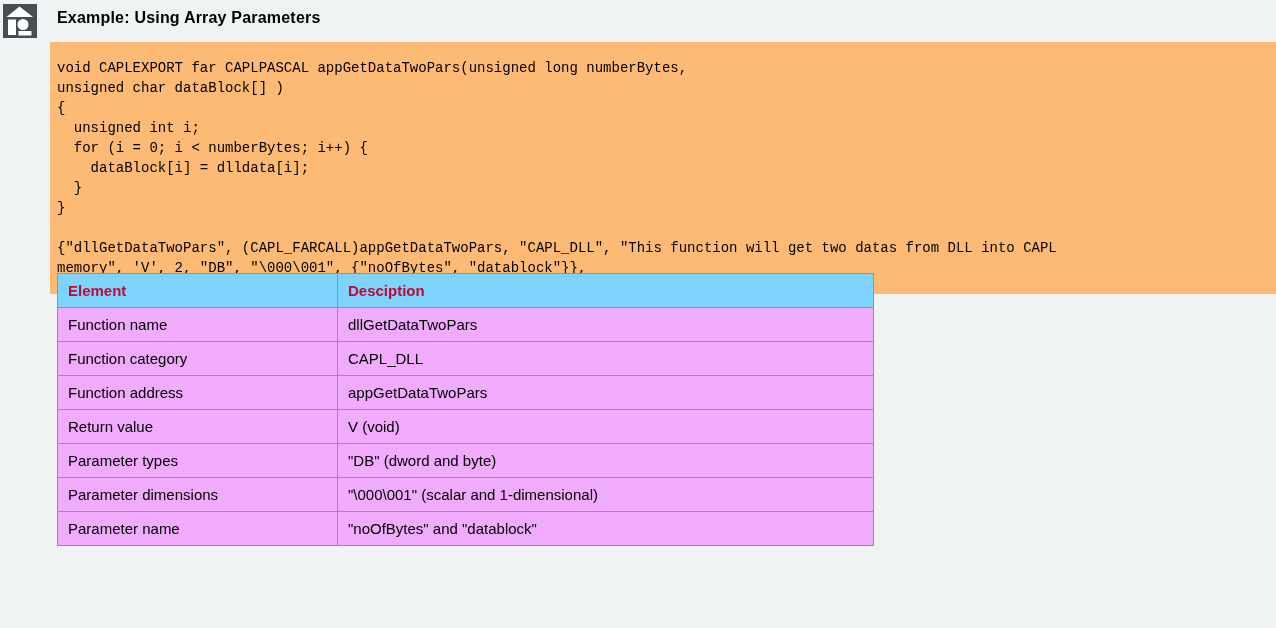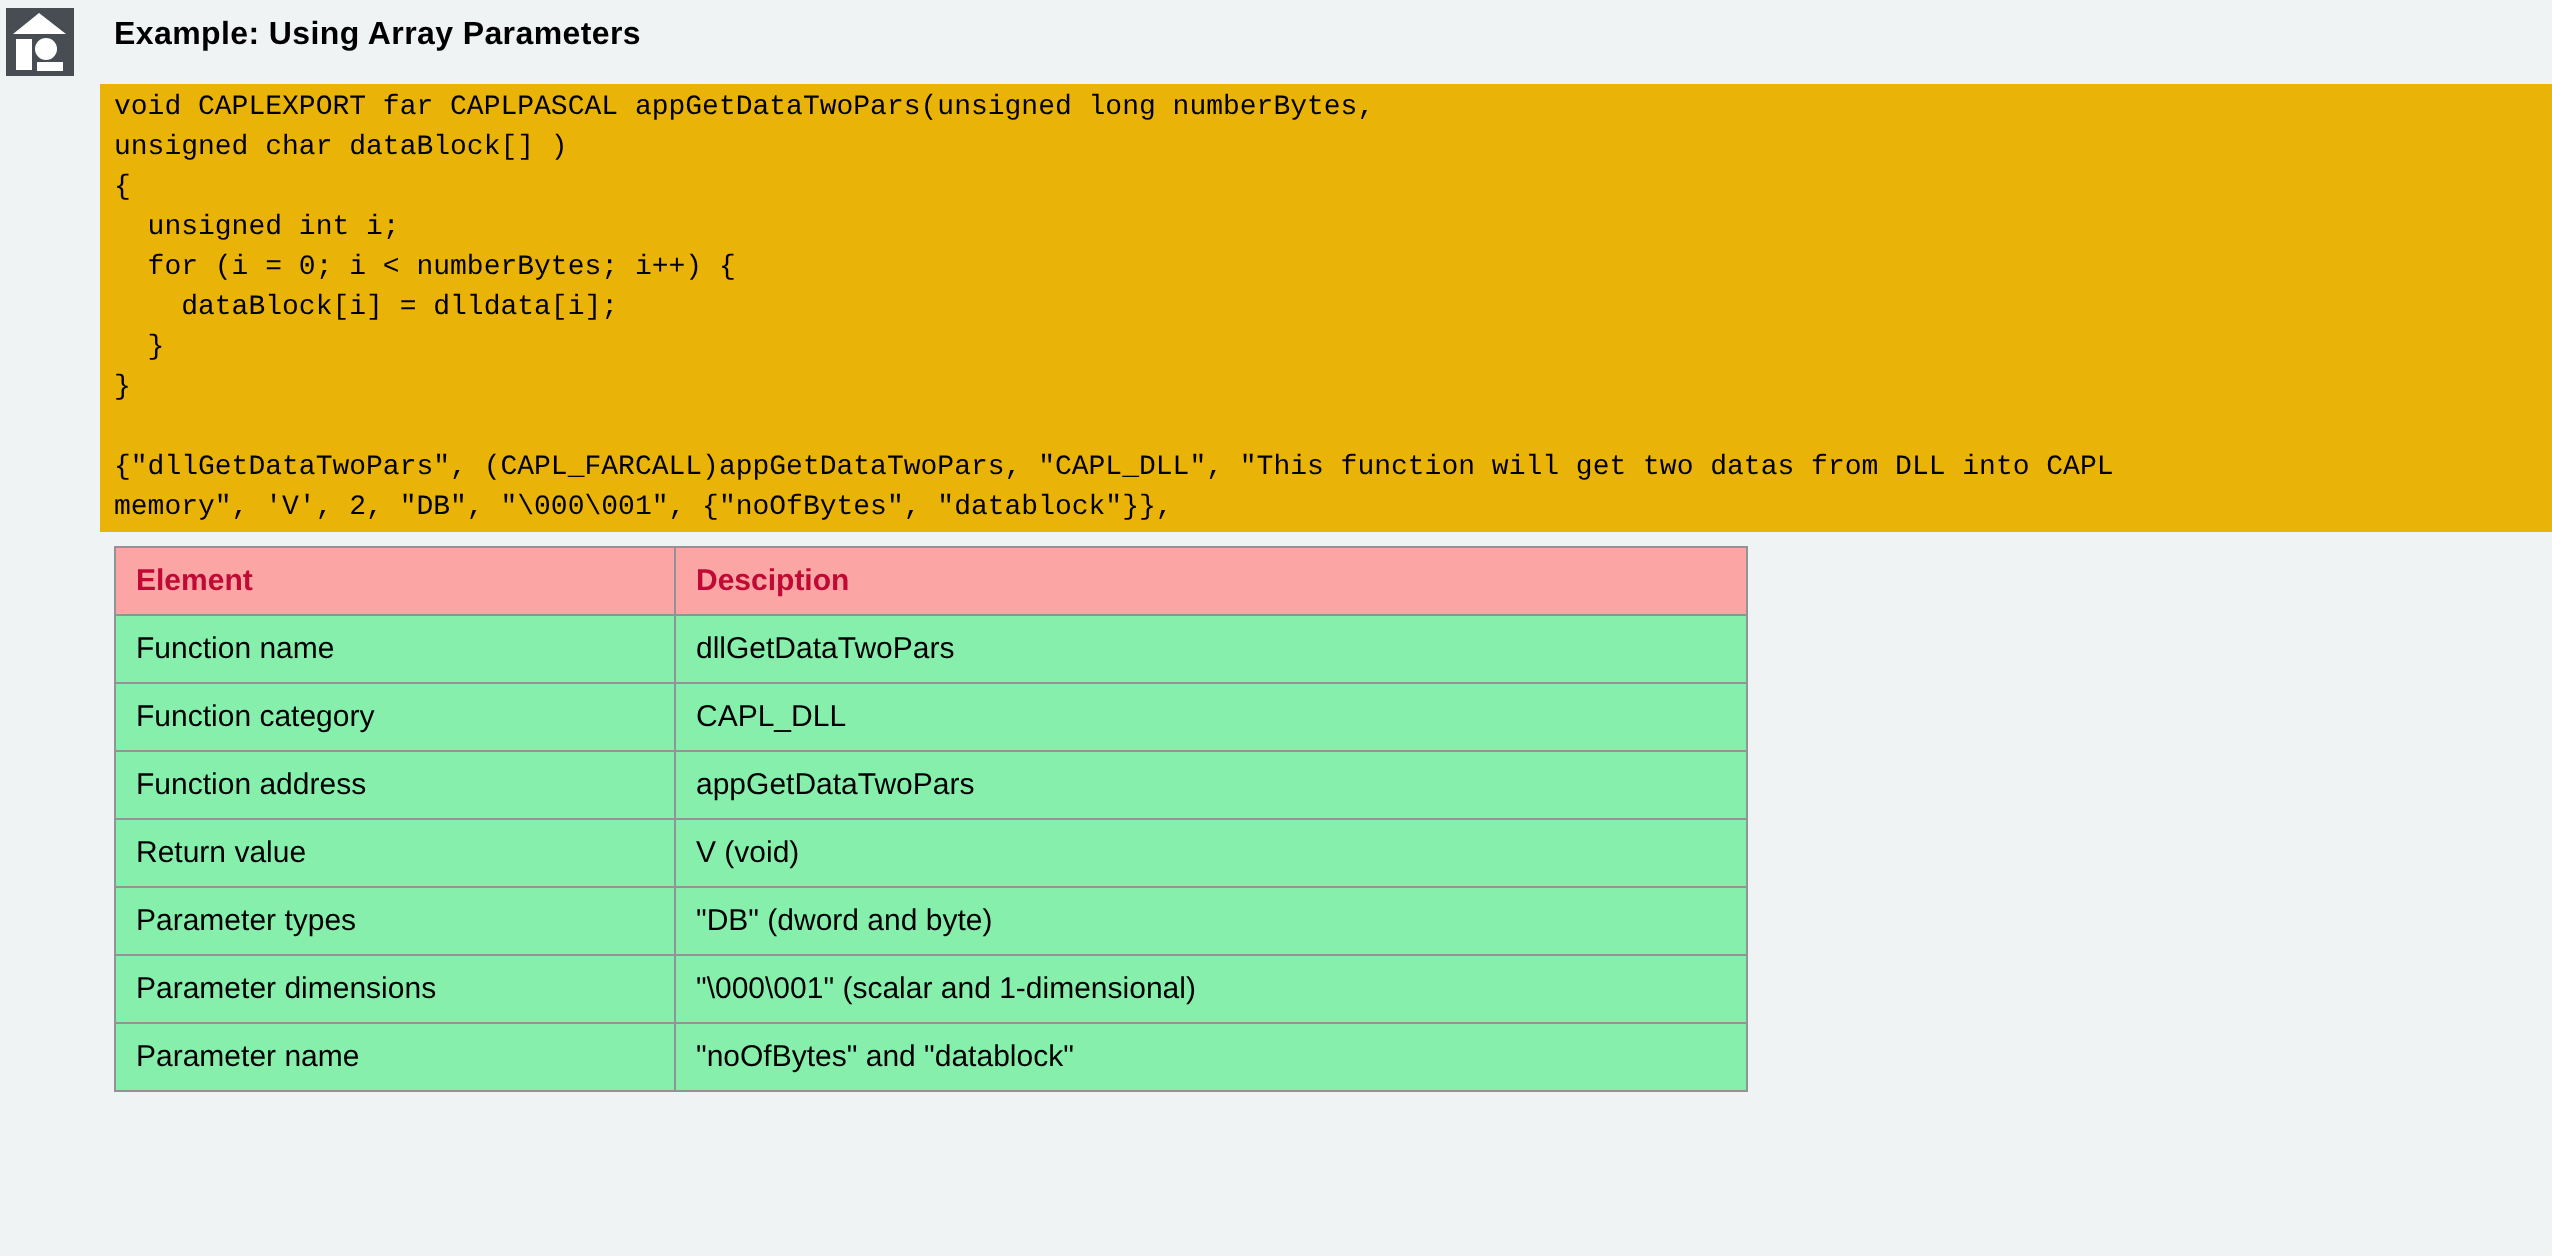--- a/index.html
+++ b/index.html
@@ -40,8 +40,8 @@
     right: 0;
     top: 42px;
     margin: 0;
-    padding: 2px 7px;
-    background: #eab308;
+    padding: 16px 7px;
+    background: #fdba74;
     font-family: "Liberation Mono", "DejaVu Sans Mono", monospace;
     font-size: 14px;
     line-height: 20px;

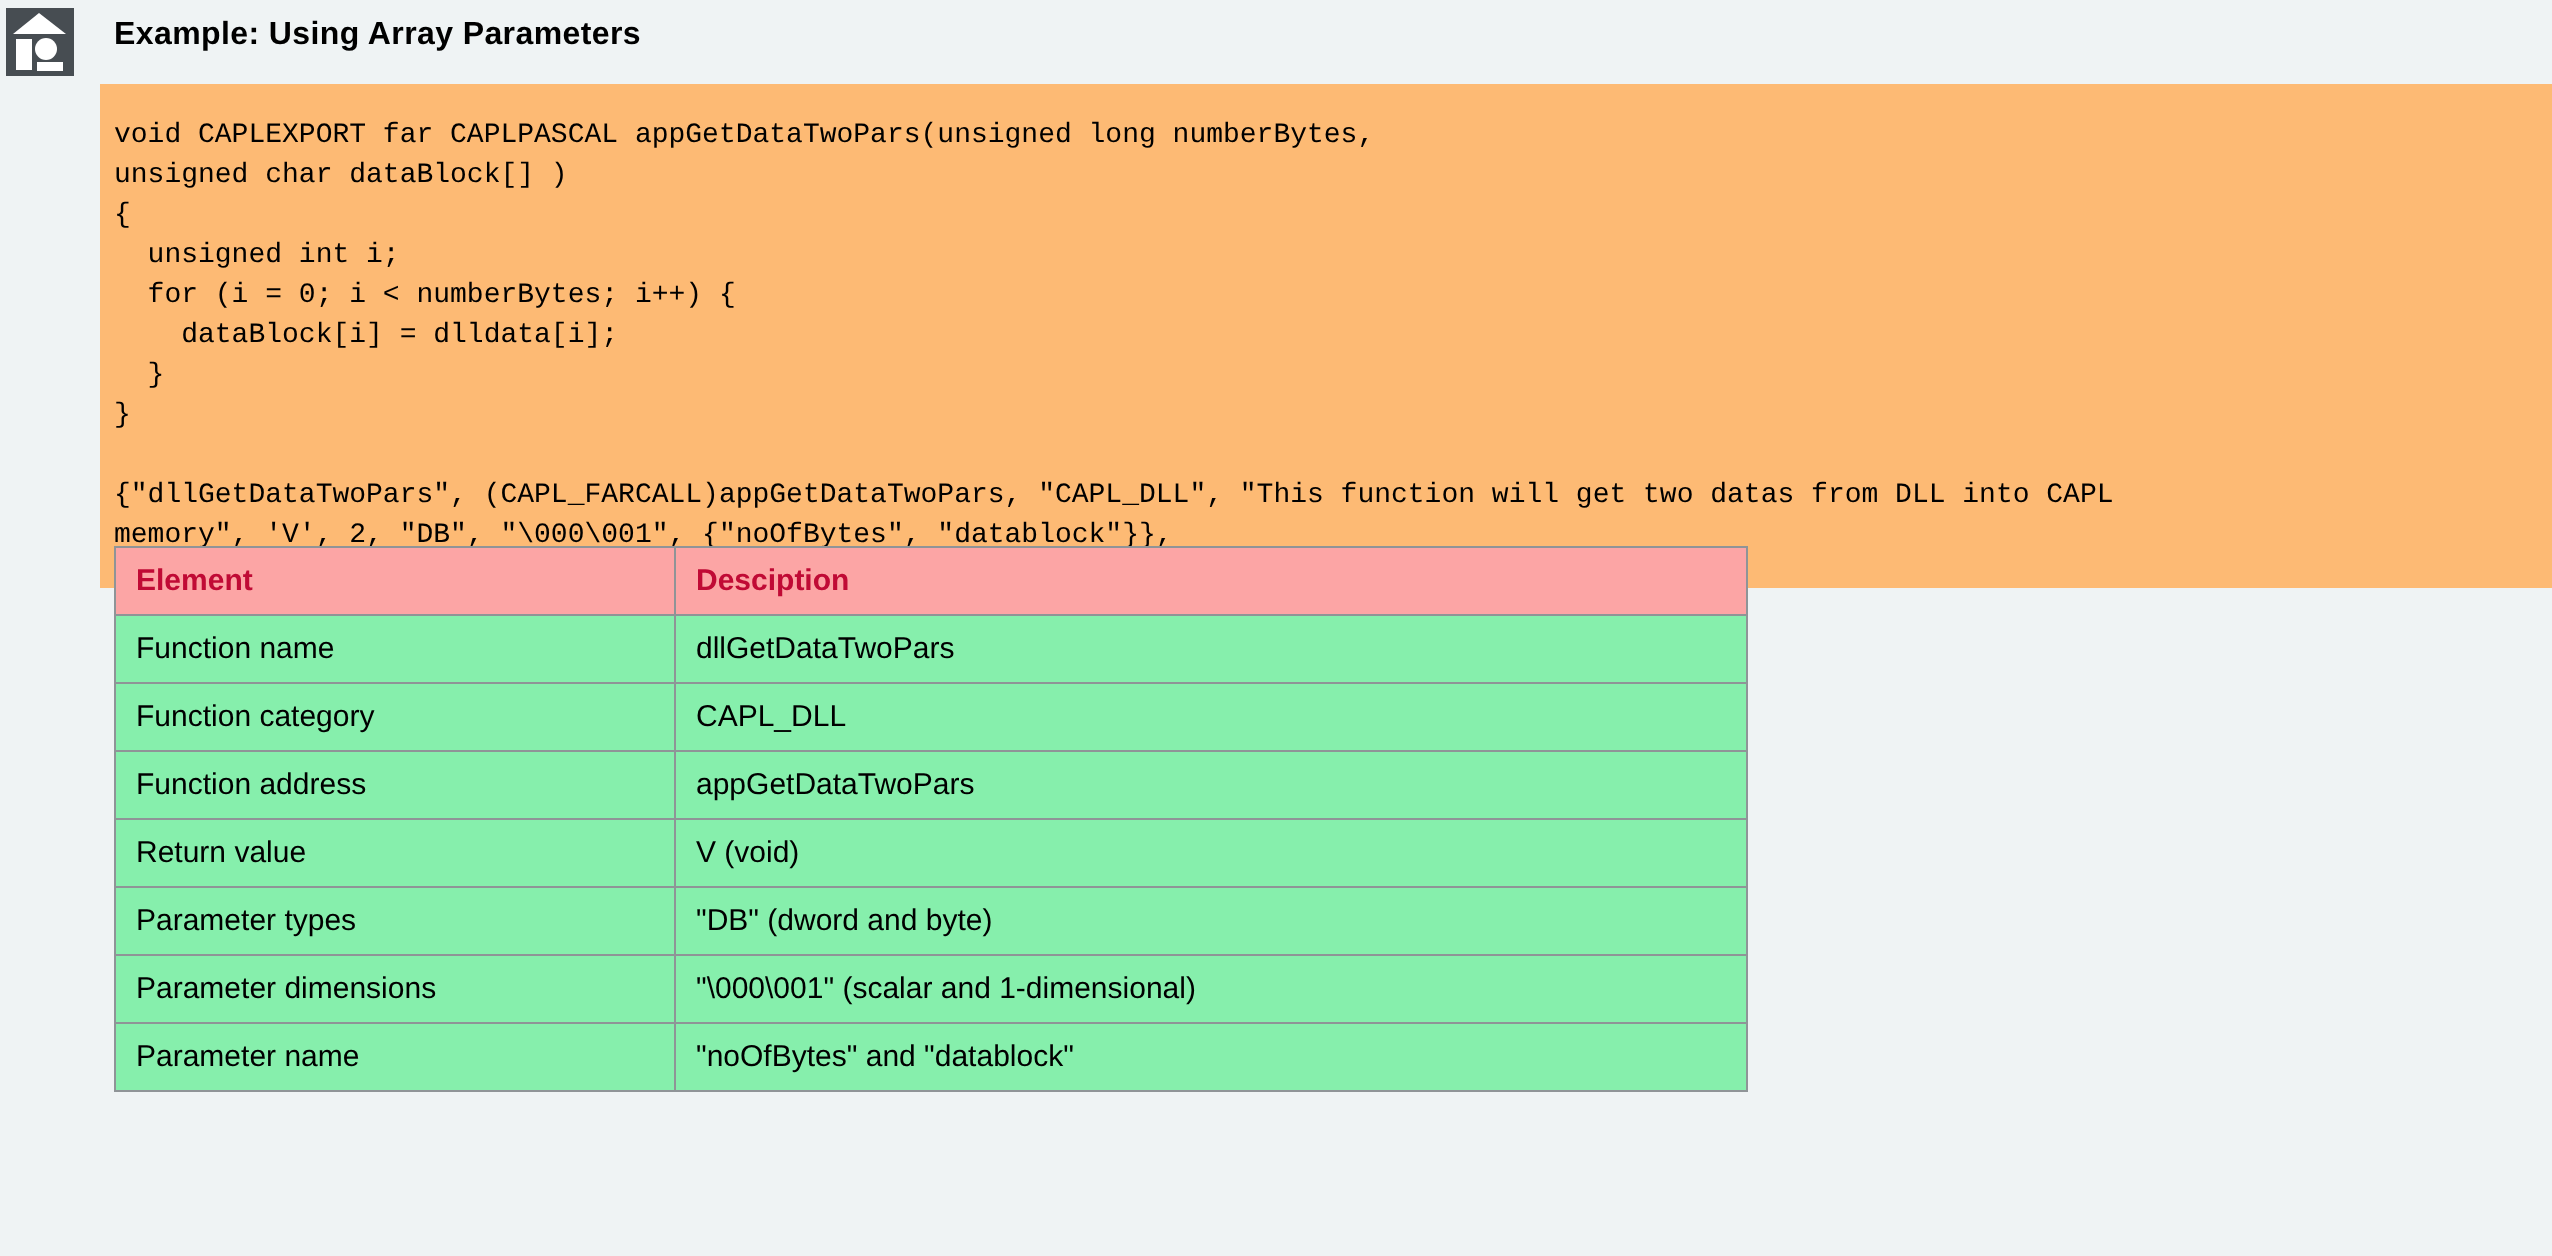--- a/index.html
+++ b/index.html
@@ -68,7 +68,7 @@
     white-space: nowrap;
   }
   .element-table th {
-    background: #fca5a5;
+    background: #7dd3fc;
     color: #c00a35;
     font-weight: bold;
   }

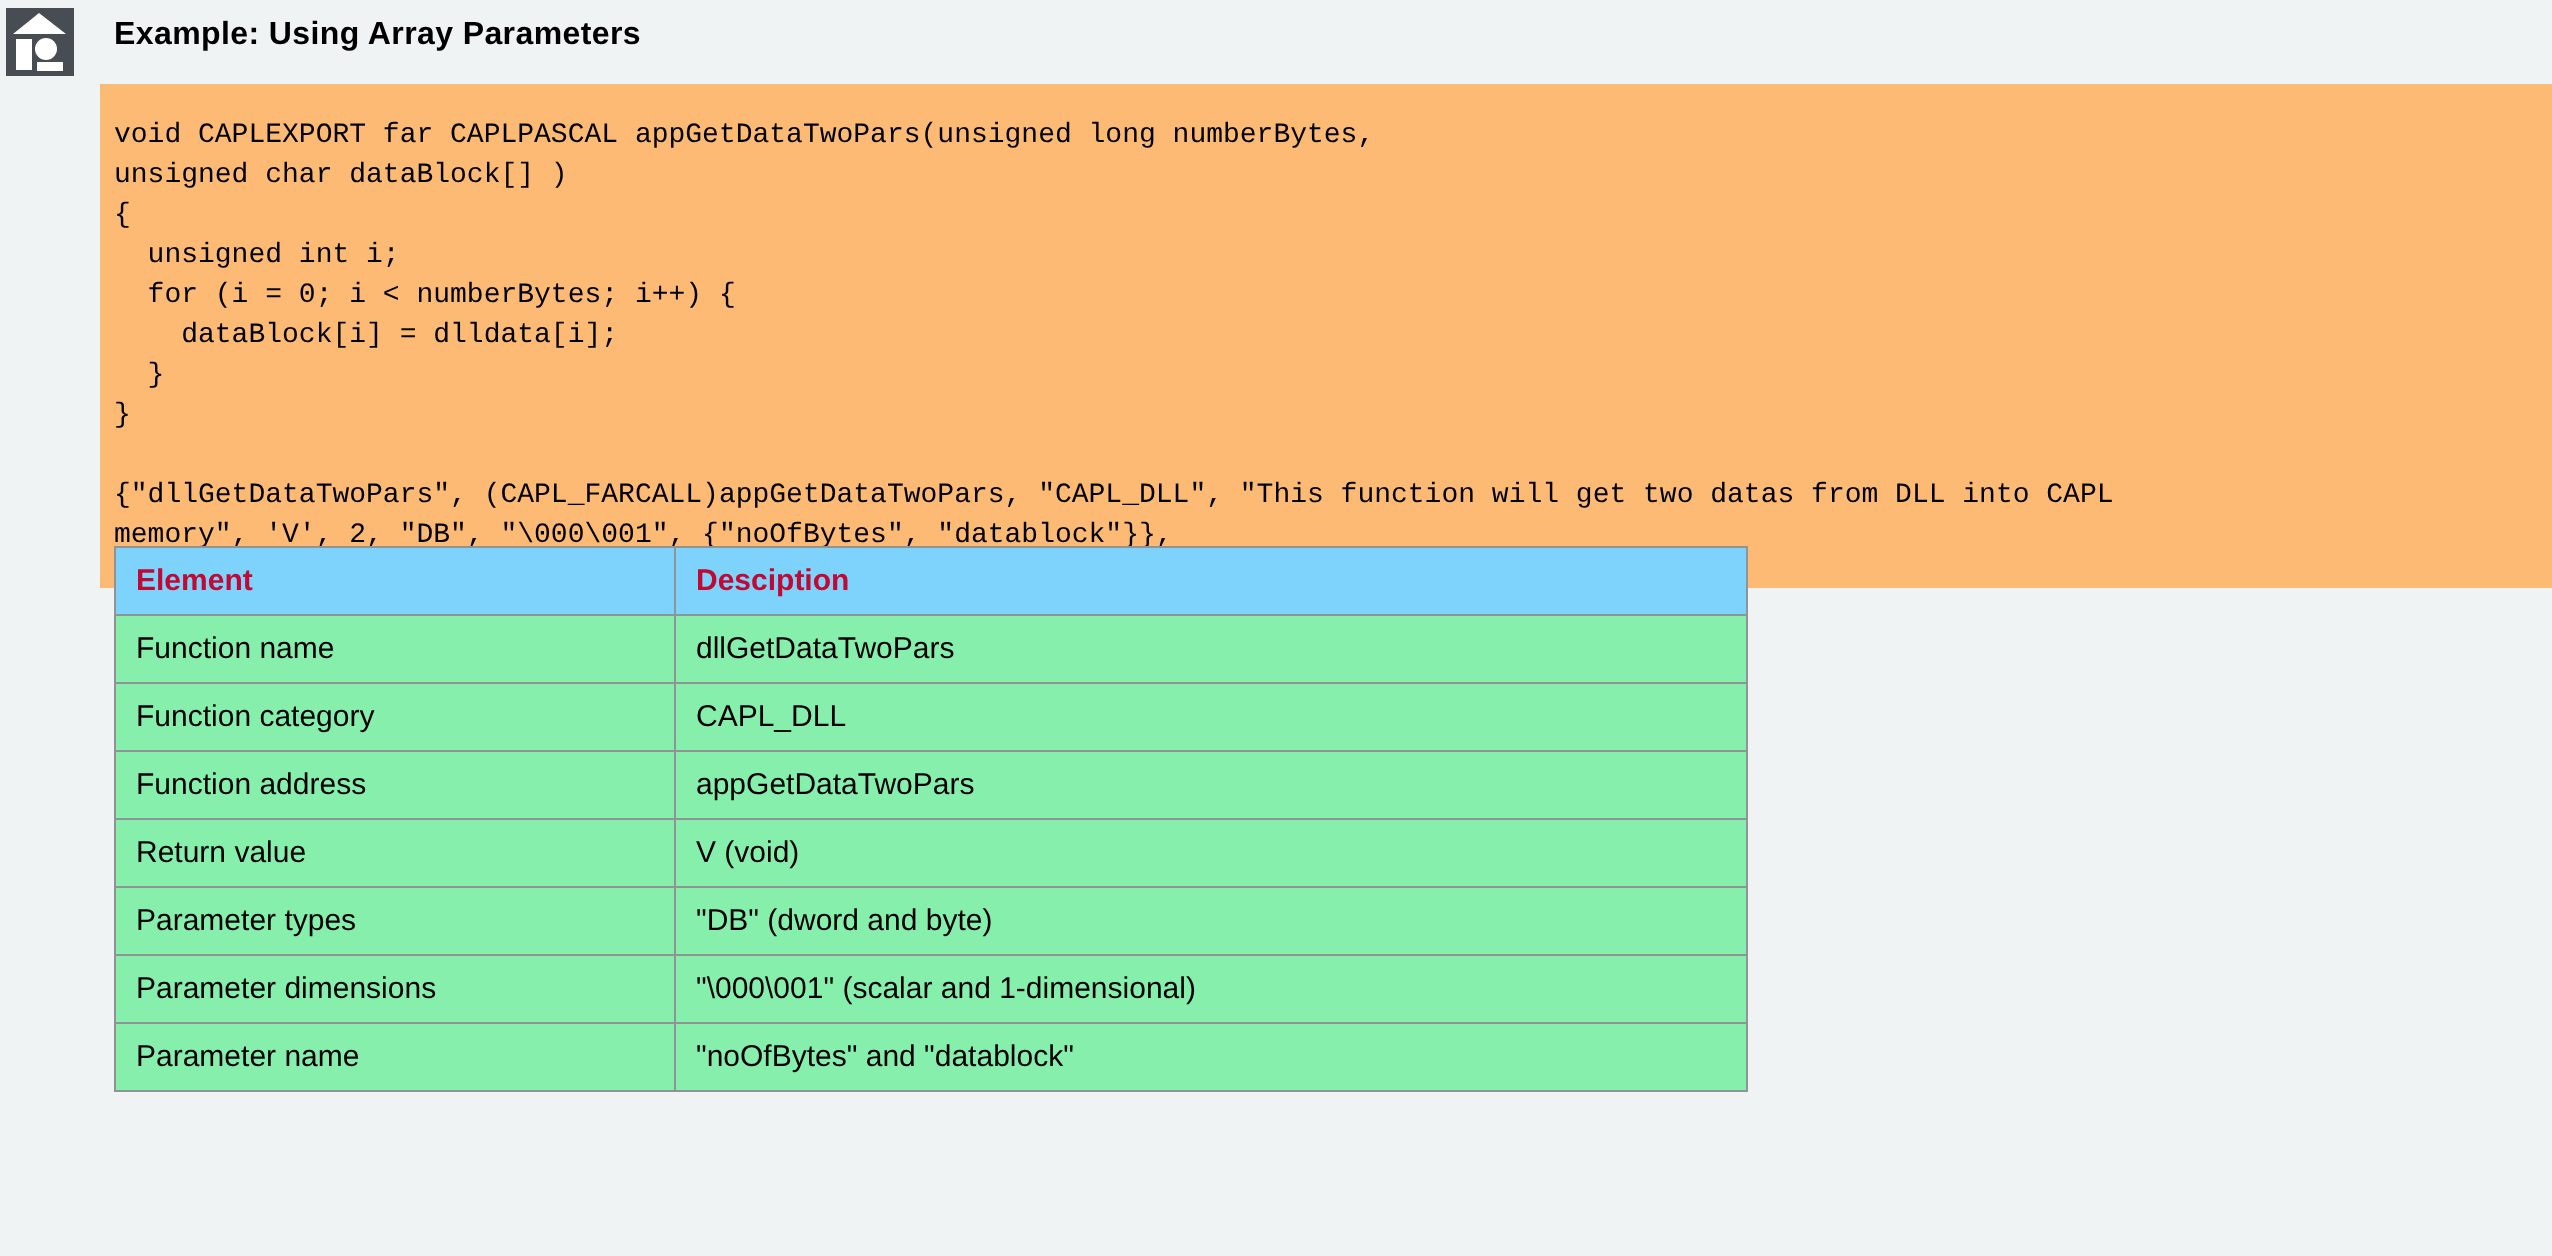--- a/index.html
+++ b/index.html
@@ -73,7 +73,7 @@
     font-weight: bold;
   }
   .element-table td {
-    background: #86efac;
+    background: #f0abfc;
     font-weight: normal;
   }
   col.c-element { width: 280px; }

